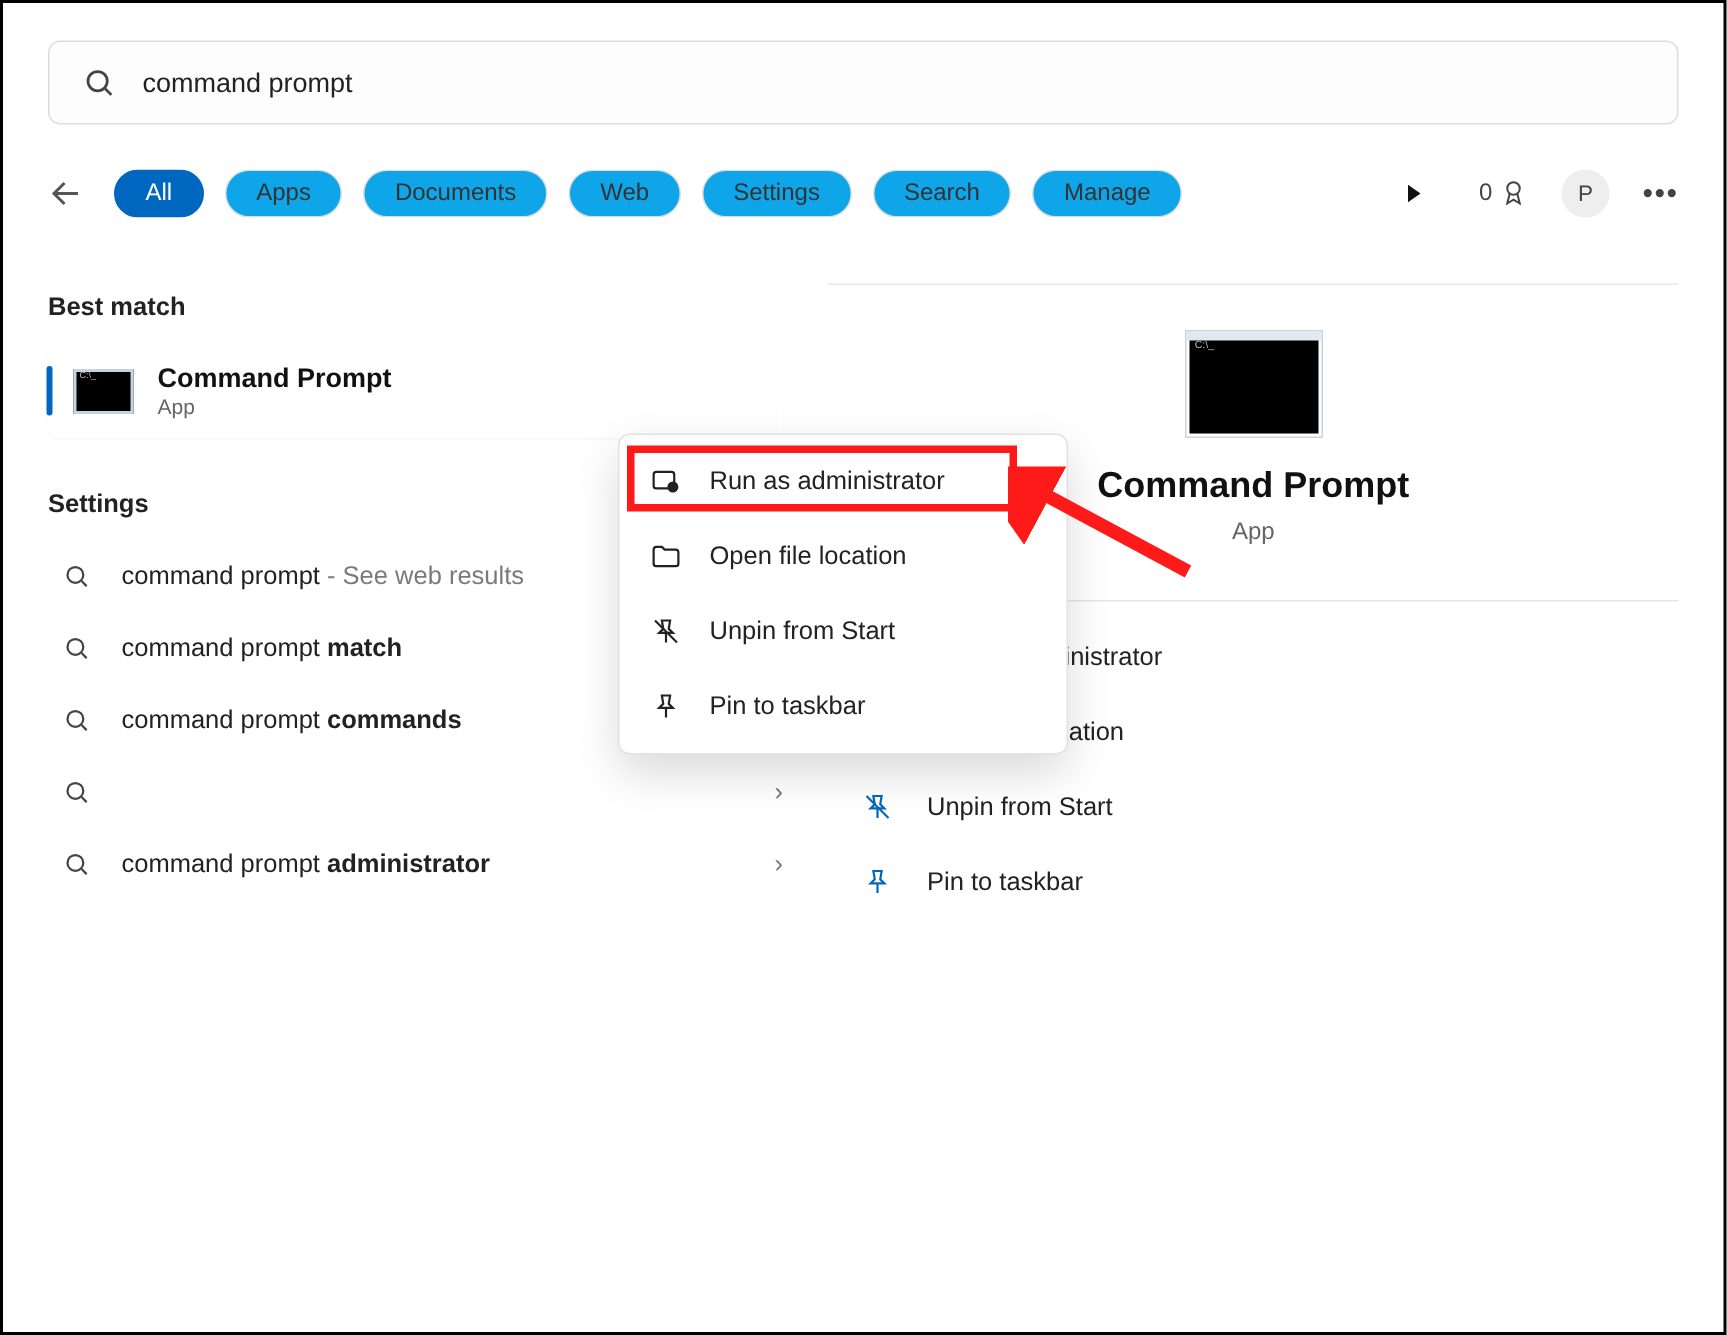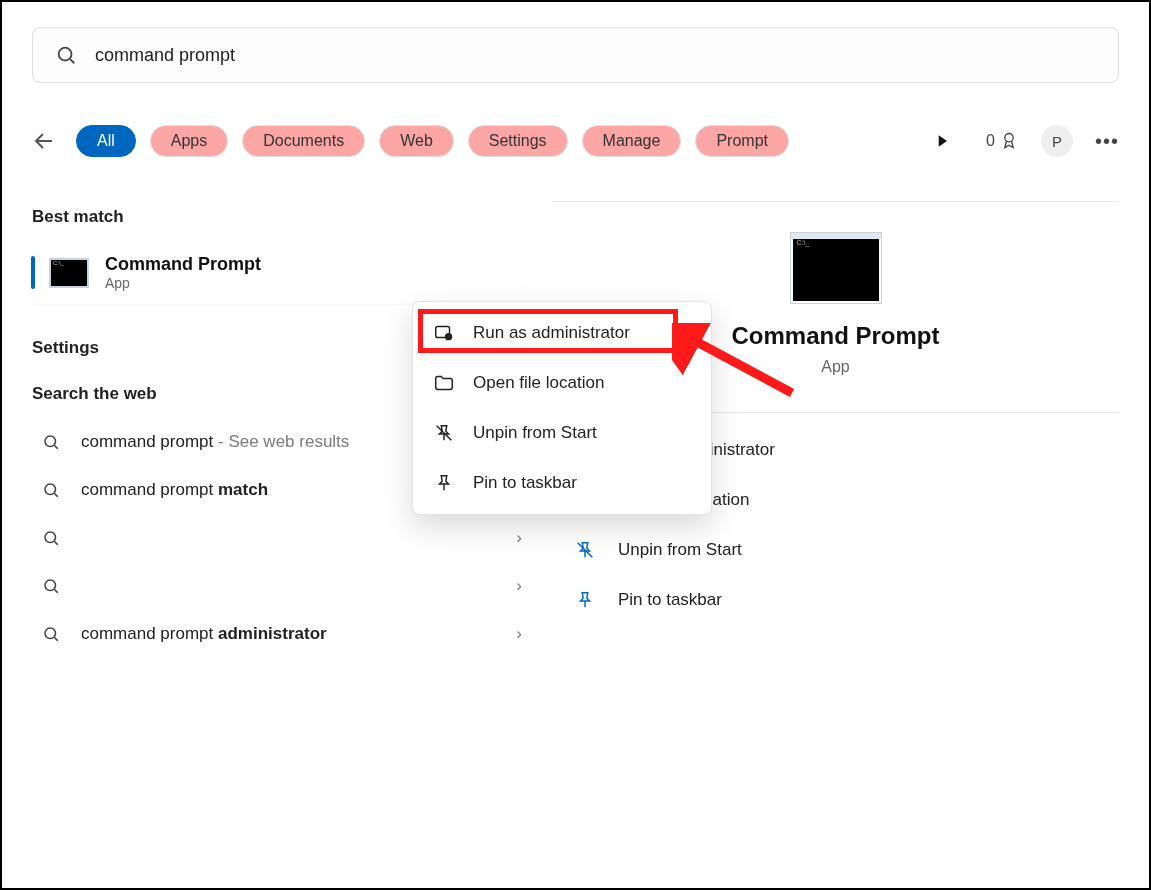--- a/index.html
+++ b/index.html
@@ -19,7 +19,7 @@
 
   
   .filter-row {
-    display: flex; align-items: center; gap: 14px; margin-top: 42px;
+    display: flex; align-items: center; gap: 14px; margin-top: 30px;
   }
   .back-arrow { width: 24px; height: 24px; color: #555; margin-right: 6px; }
   .pills { display: flex; gap: 14px; flex: 1; overflow: hidden; }

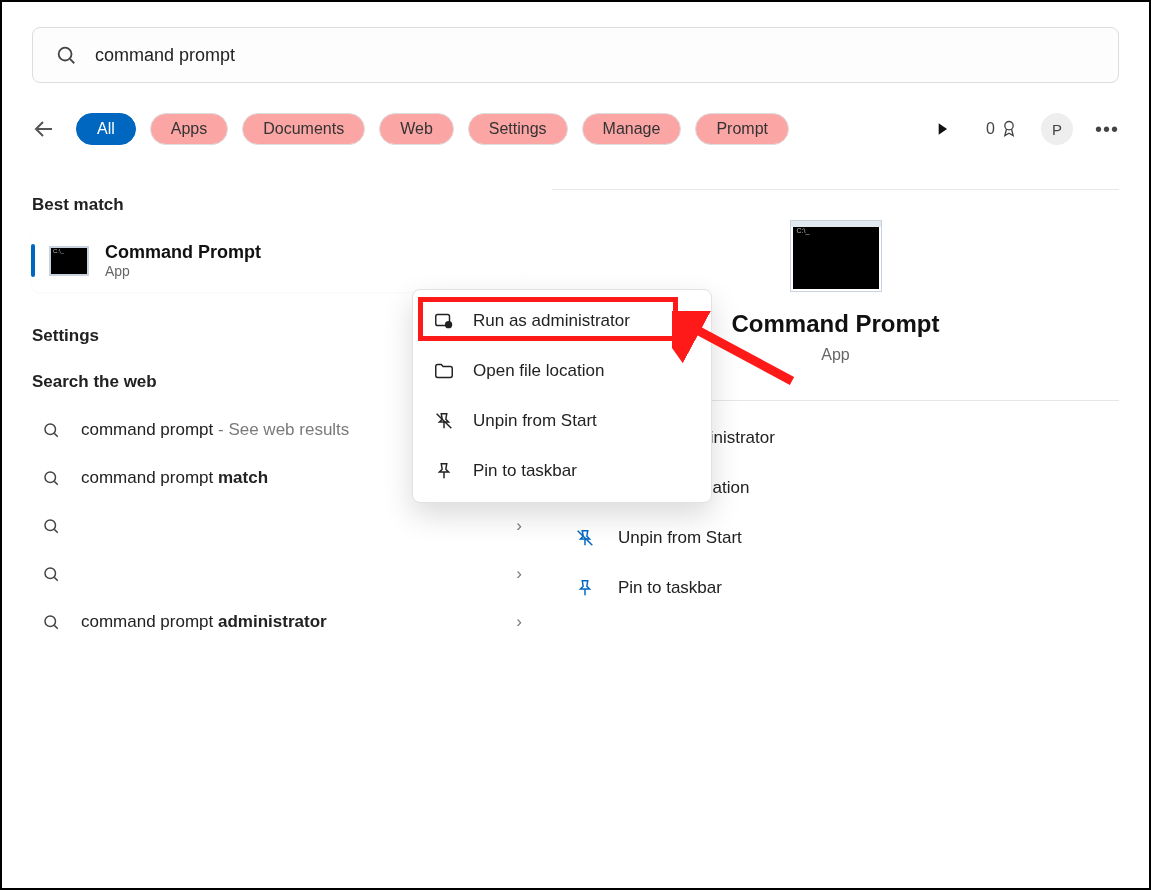--- a/index.html
+++ b/index.html
@@ -25,7 +25,7 @@
   .pills { display: flex; gap: 14px; flex: 1; overflow: hidden; }
   .pill {
     border: 1px solid #ddd; border-radius: 20px; padding: 6px 20px;
-    font-size: 16px; color: #333; background: #fca5a5; cursor: pointer;
+    font-size: 16px; color: #333; background: #0ea5e9; cursor: pointer;
     white-space: nowrap;
   }
   .pill.active { background: #0067c0; color: #fff; border-color: #0067c0; }

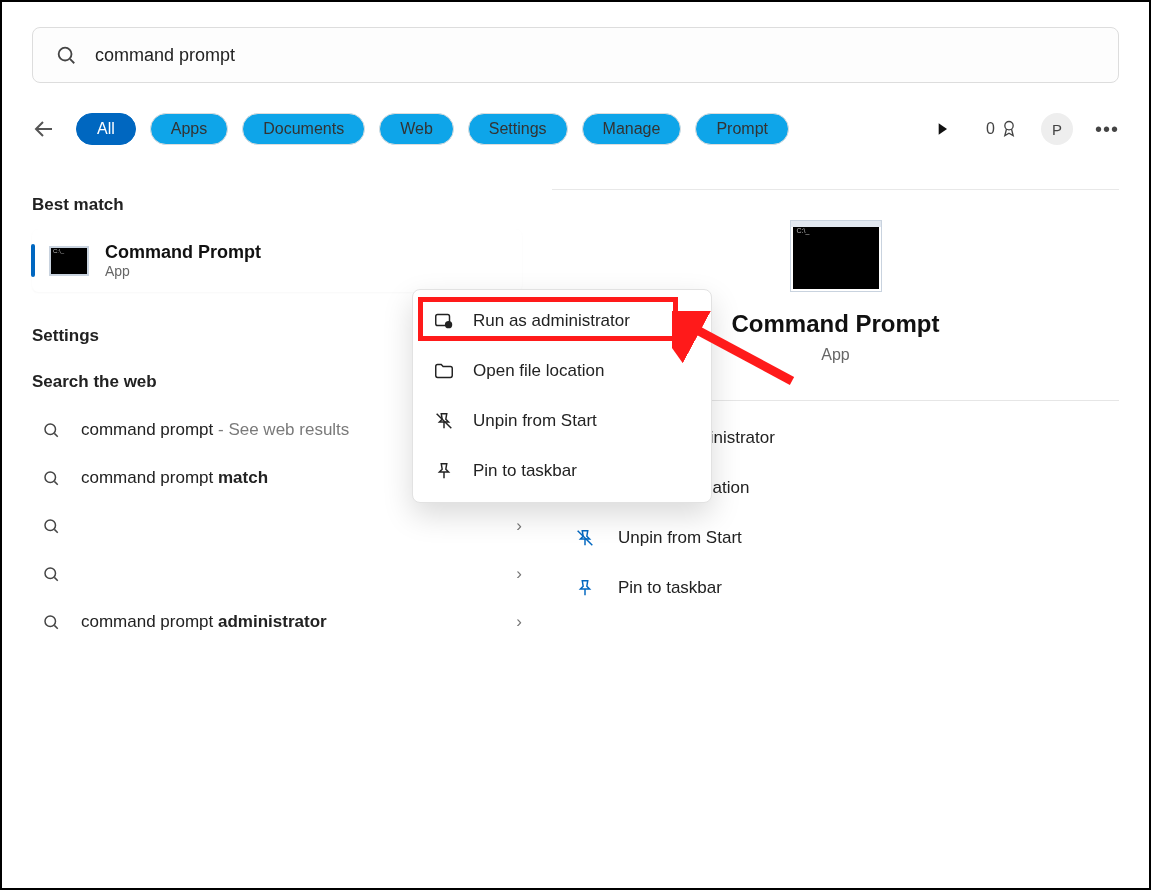--- a/index.html
+++ b/index.html
@@ -138,7 +138,7 @@
       <div class="pill">Documents</div>
       <div class="pill">Web</div>
       <div class="pill">Settings</div>
-      <div class="pill">Manage</div>
+      <div class="pill">Search</div>
       <div class="pill">Prompt</div>
     </div>
     <svg class="scroll-more" viewBox="0 0 24 24" fill="#111">

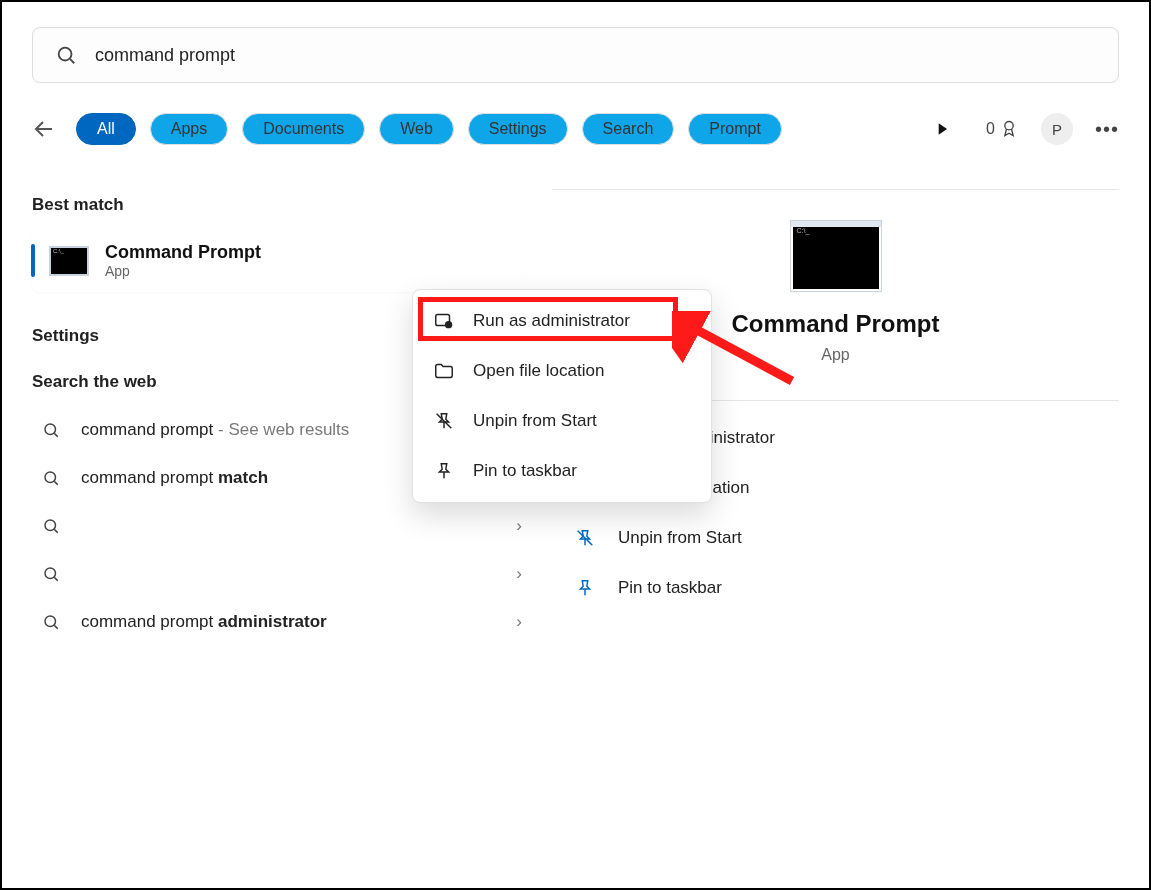--- a/index.html
+++ b/index.html
@@ -139,7 +139,7 @@
       <div class="pill">Web</div>
       <div class="pill">Settings</div>
       <div class="pill">Search</div>
-      <div class="pill">Prompt</div>
+      <div class="pill">Manage</div>
     </div>
     <svg class="scroll-more" viewBox="0 0 24 24" fill="#111">
         <polygon points="8,5 18,12 8,19"></polygon>

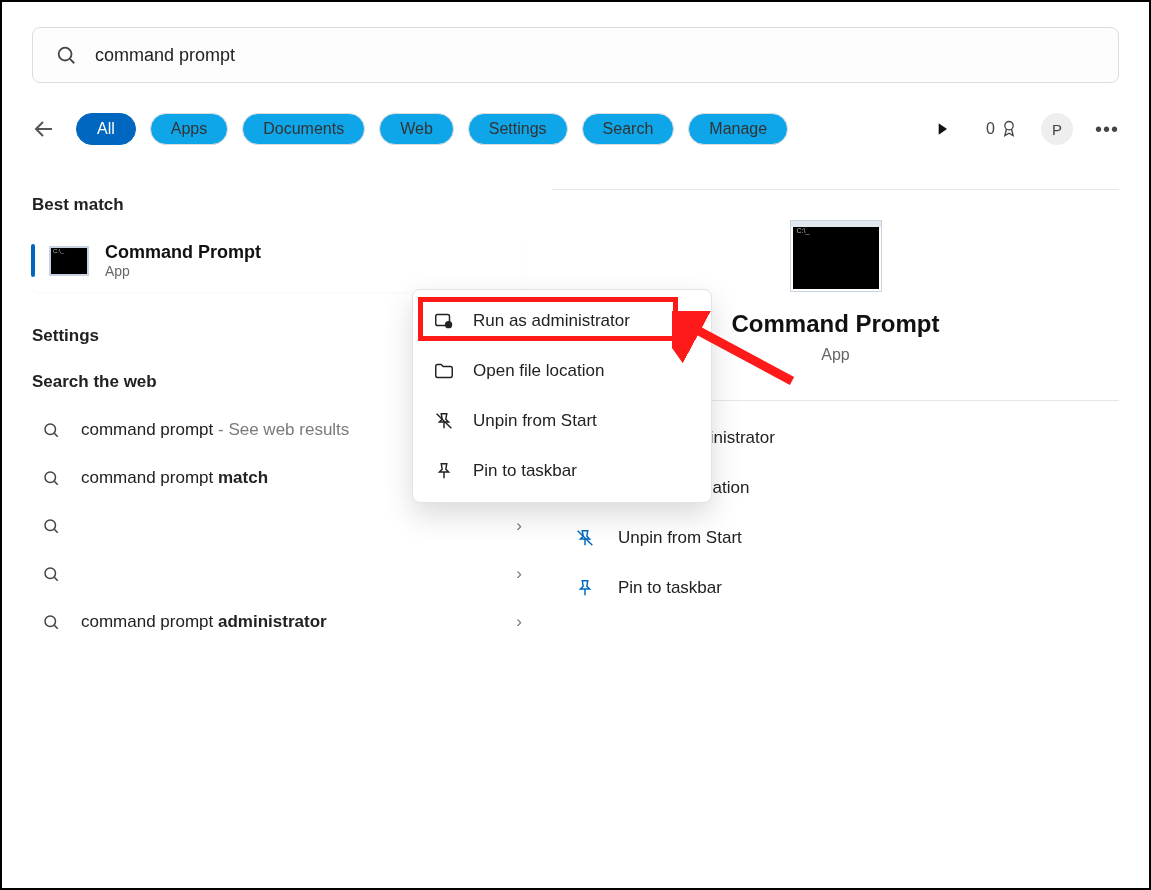--- a/index.html
+++ b/index.html
@@ -174,7 +174,6 @@
 
       <div class="sec-title" style="margin-top:34px">Settings</div>
 
-      <div class="sec-title" style="margin-top:26px">Search the web</div>
 
       <div class="web-row">
         <span class="leading">

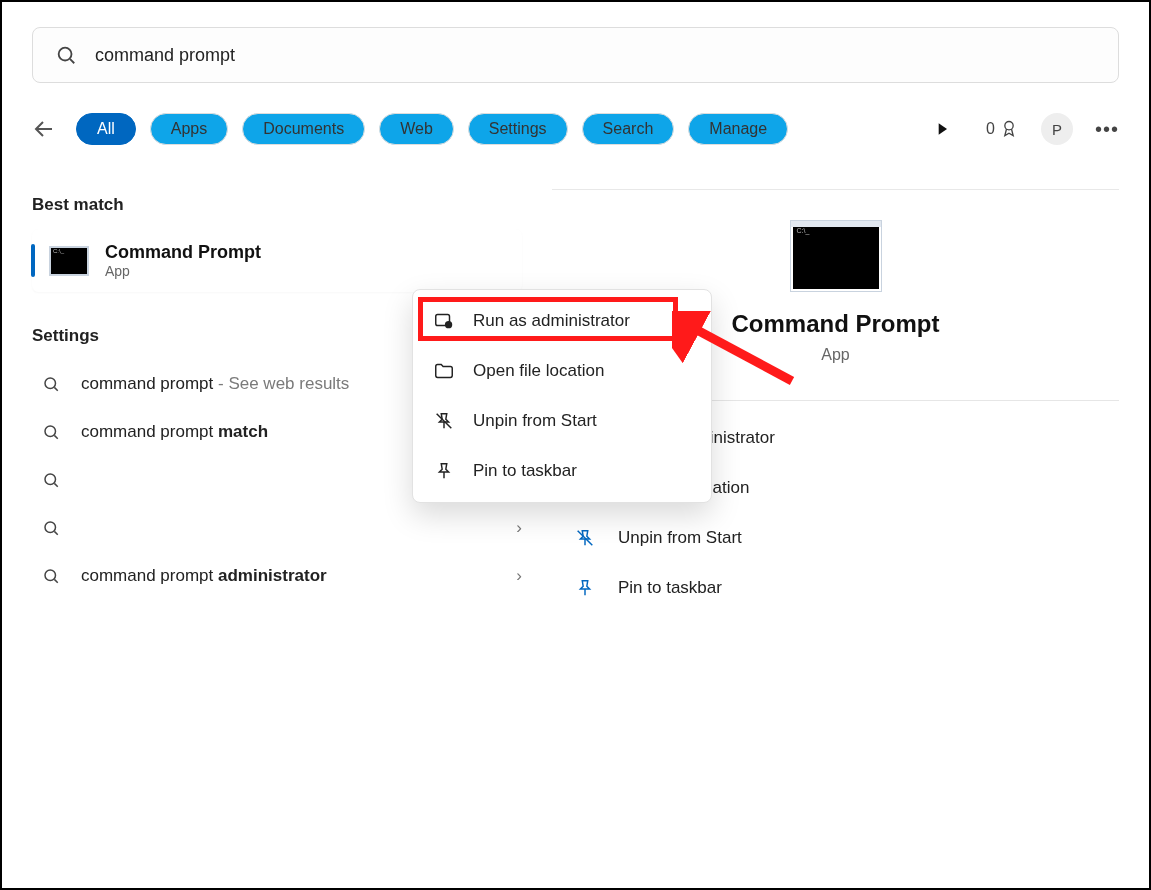--- a/index.html
+++ b/index.html
@@ -202,6 +202,7 @@
               <line x1="16.5" y1="16.5" x2="21" y2="21"></line>
             </svg>
           </span>
+        <span><span>command prompt </span><b>commands</b></span>
         <span class="chev">›</span>
       </div>
       <div class="web-row">

